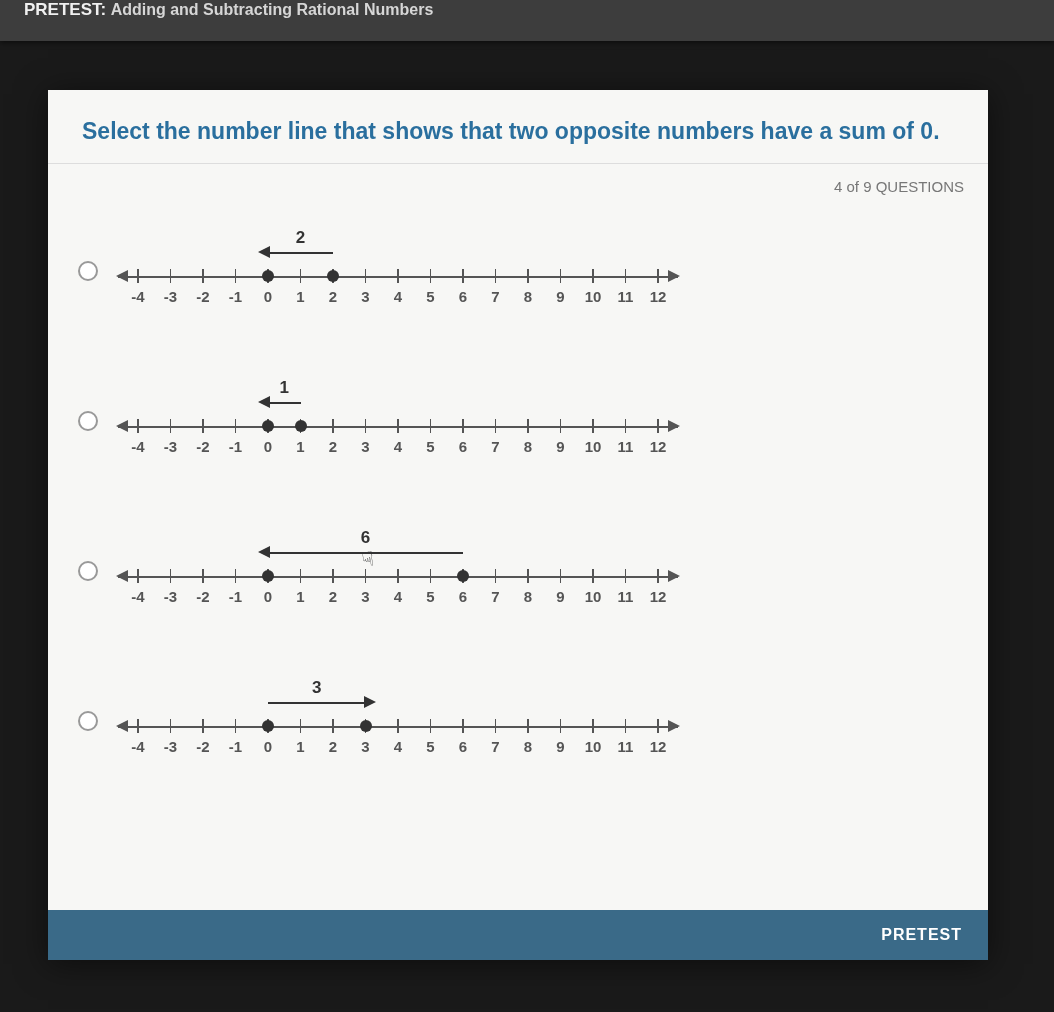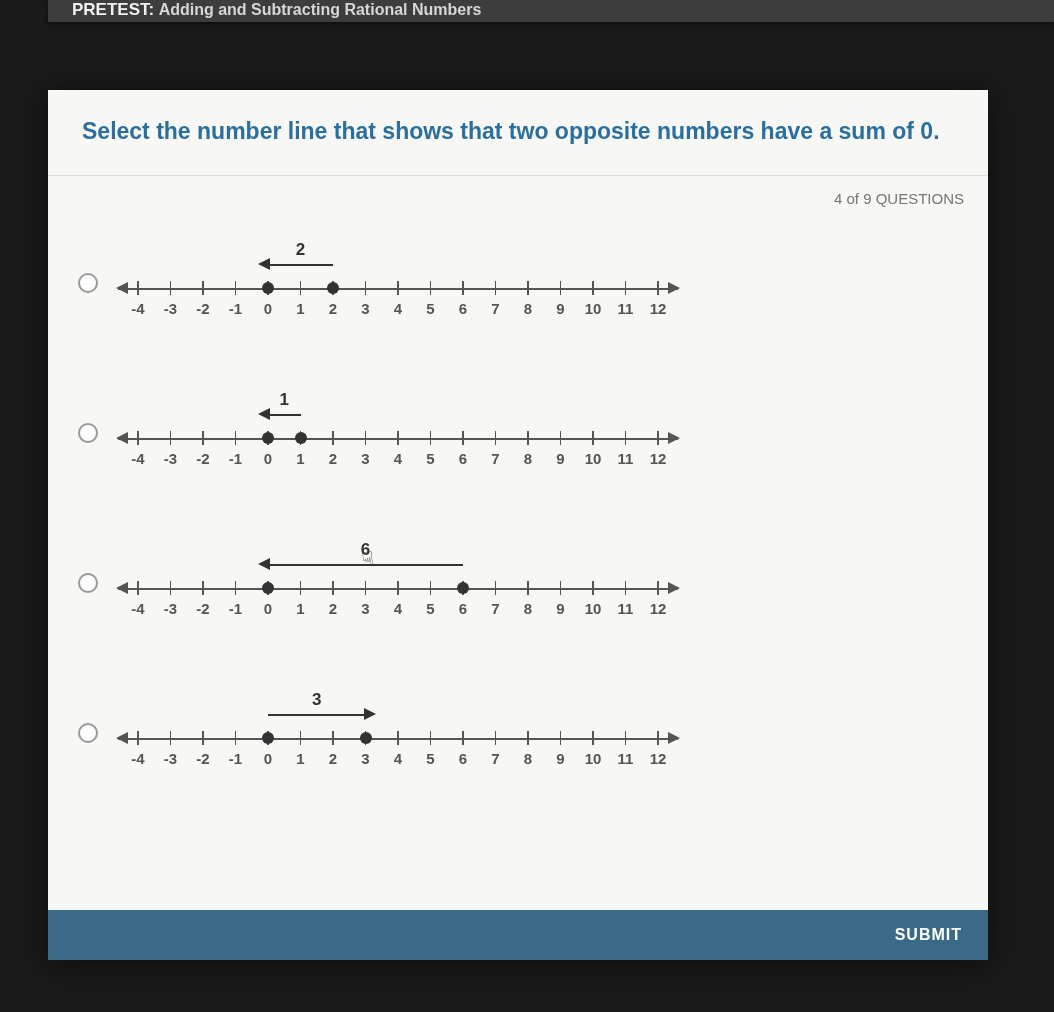--- a/index.html
+++ b/index.html
@@ -14,9 +14,8 @@
     background: #3d3d3d;
     color: #f0f0f0;
     padding: 0 24px 10px 24px;
-    height: 22px;
+    height: 41px;
     box-shadow: 0 2px 5px rgba(0,0,0,0.5);
-    margin-left: 48px;
   }
   .header-title { font-size: 17px; font-weight: bold; display: inline; }
   .header-sub   { font-size: 16px; font-weight: 600; display: inline; color: #d6d6d6; }

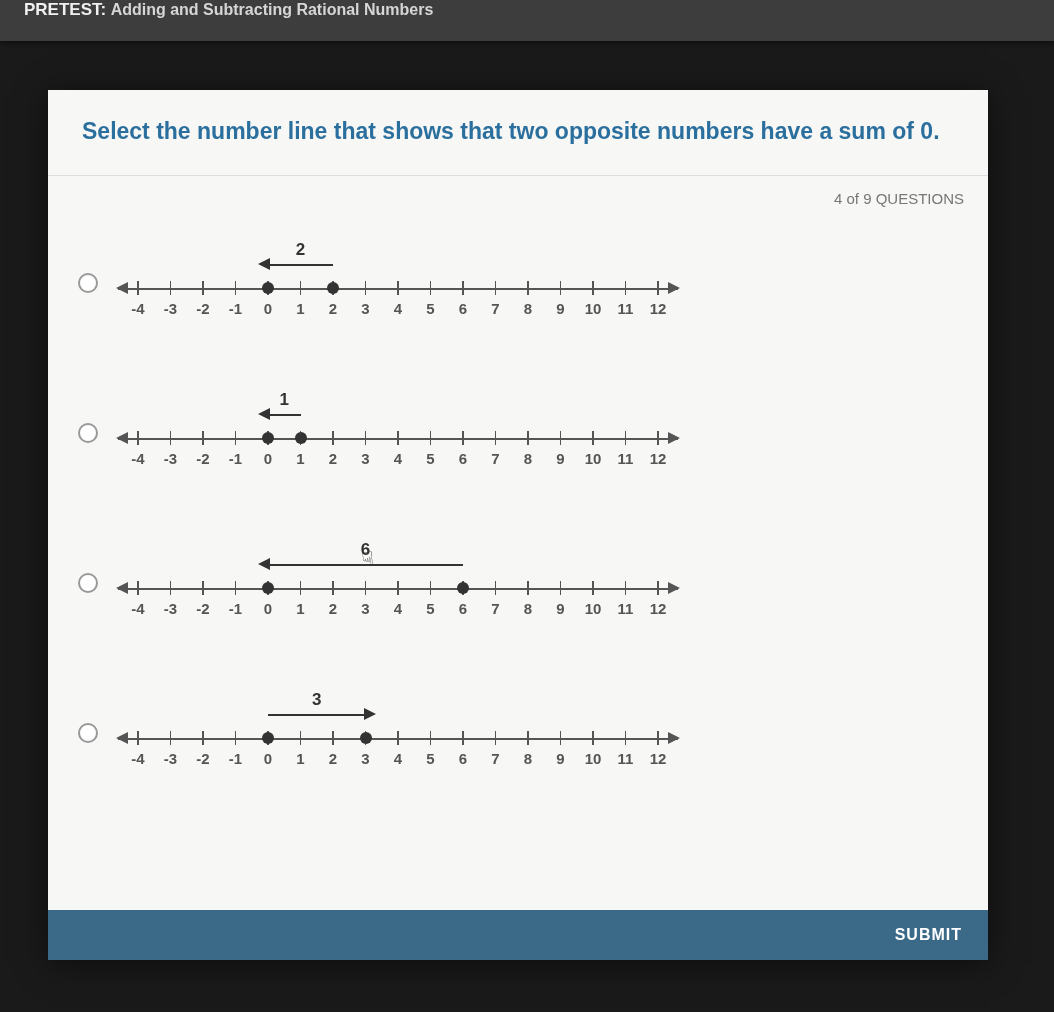--- a/index.html
+++ b/index.html
@@ -31,7 +31,7 @@
     flex-direction: column;
   }
   .question-block {
-    padding: 26px 34px 28px 34px;
+    padding: 26px 34px 16px 34px;
     border-bottom: 1px solid #ddd;
   }
   .question-text {

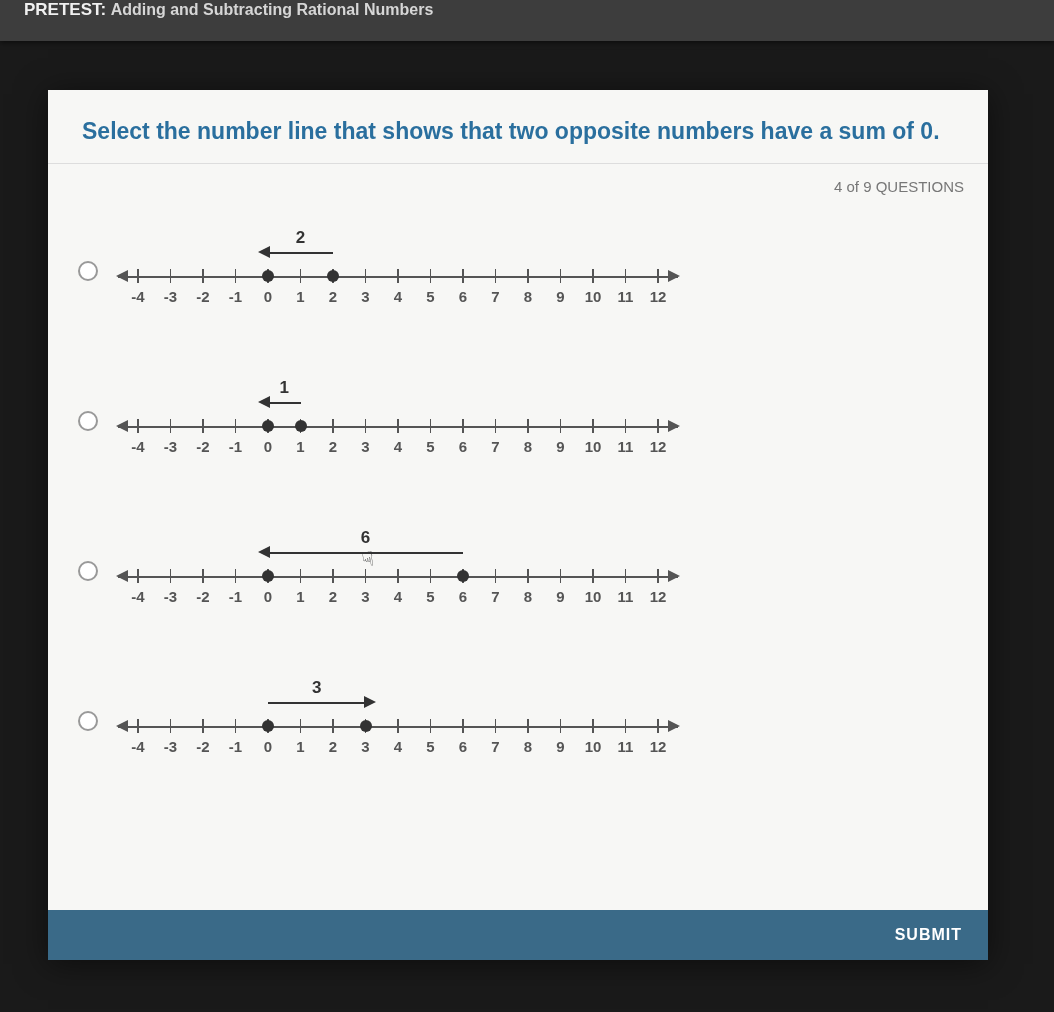--- a/index.html
+++ b/index.html
@@ -364,7 +364,7 @@
     </div>
 
   <div class="footer-bar">
-    <span>SUBMIT</span>
+    <span>PRETEST</span>
   </div>
 </div>
 

